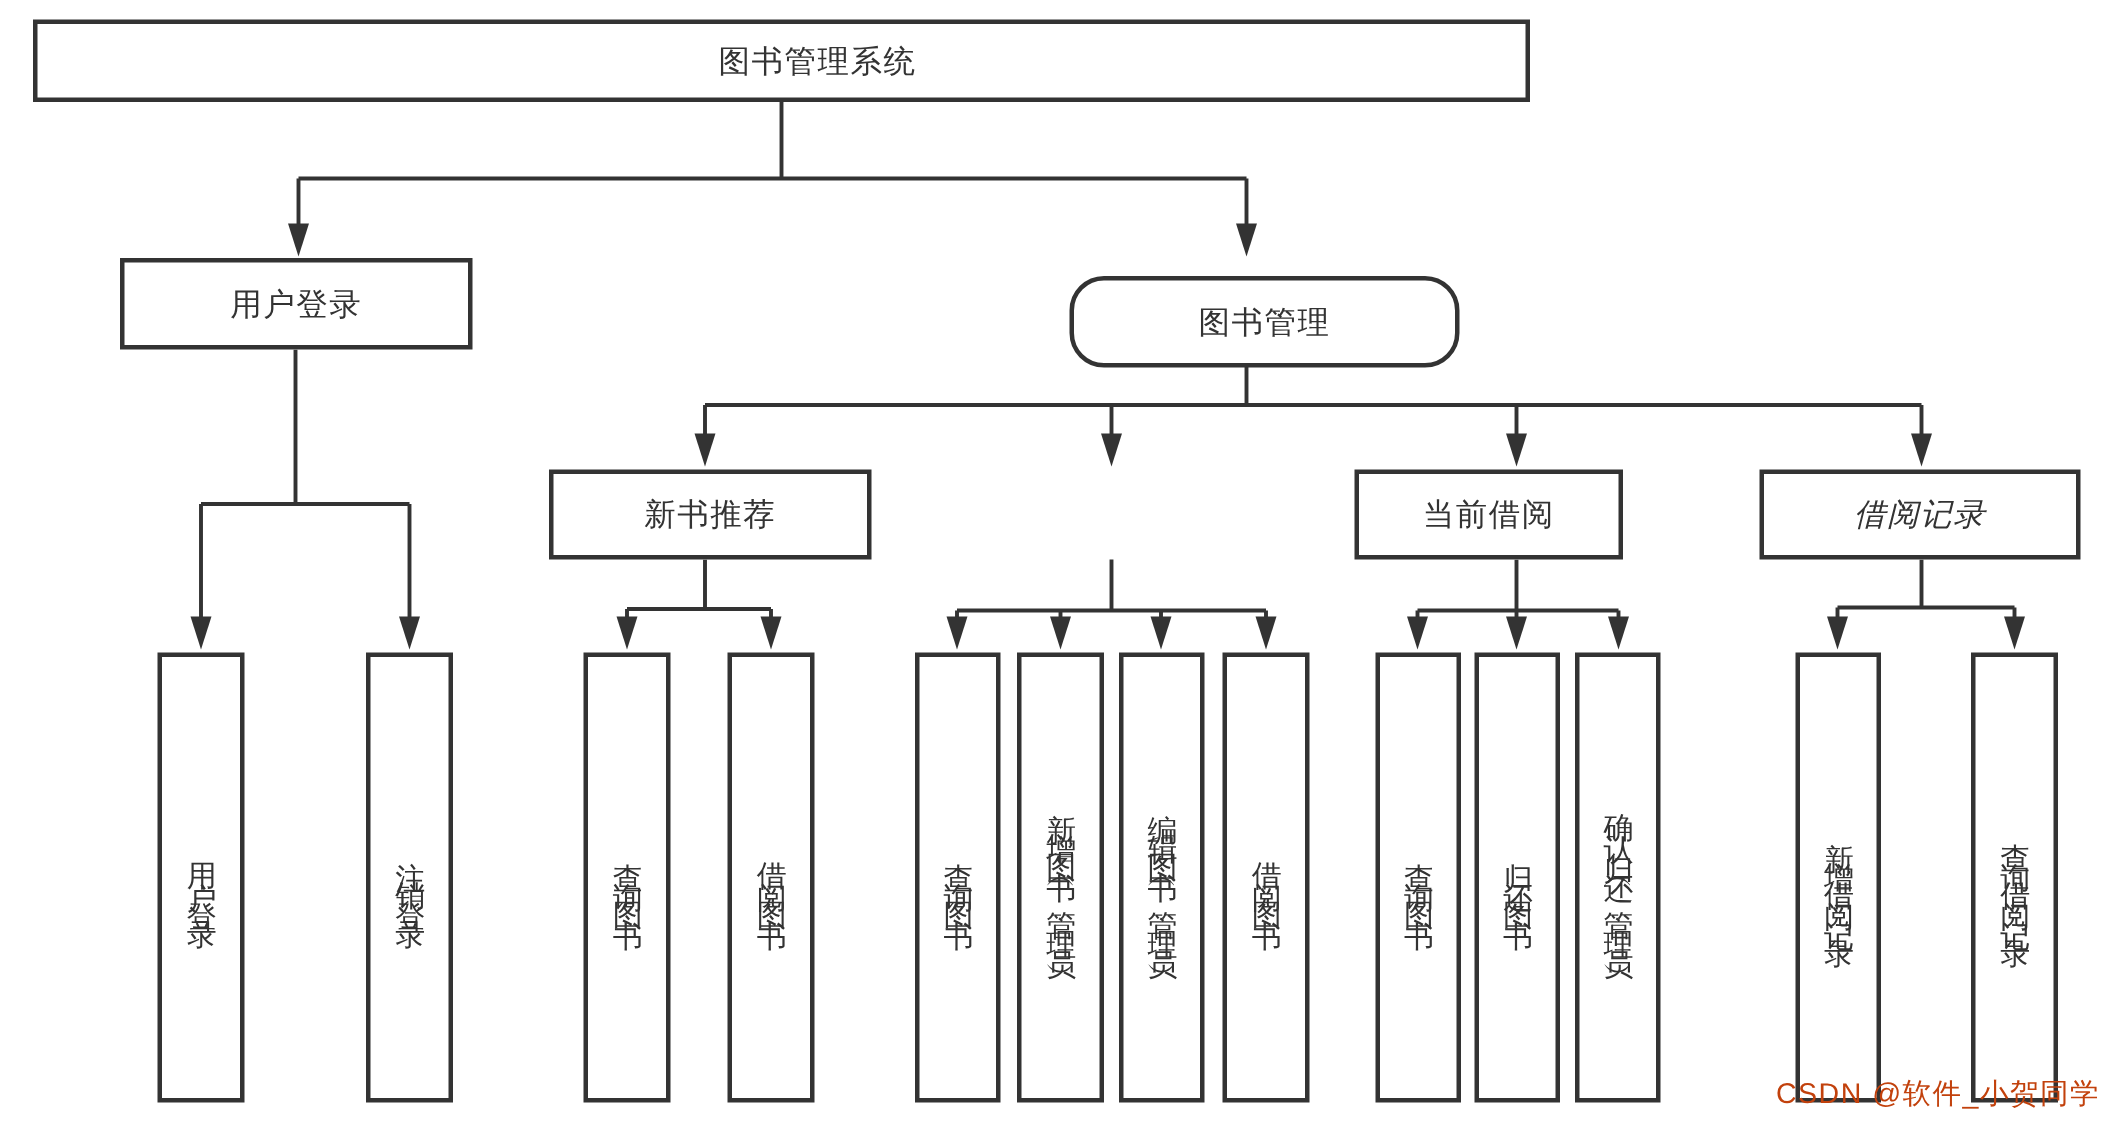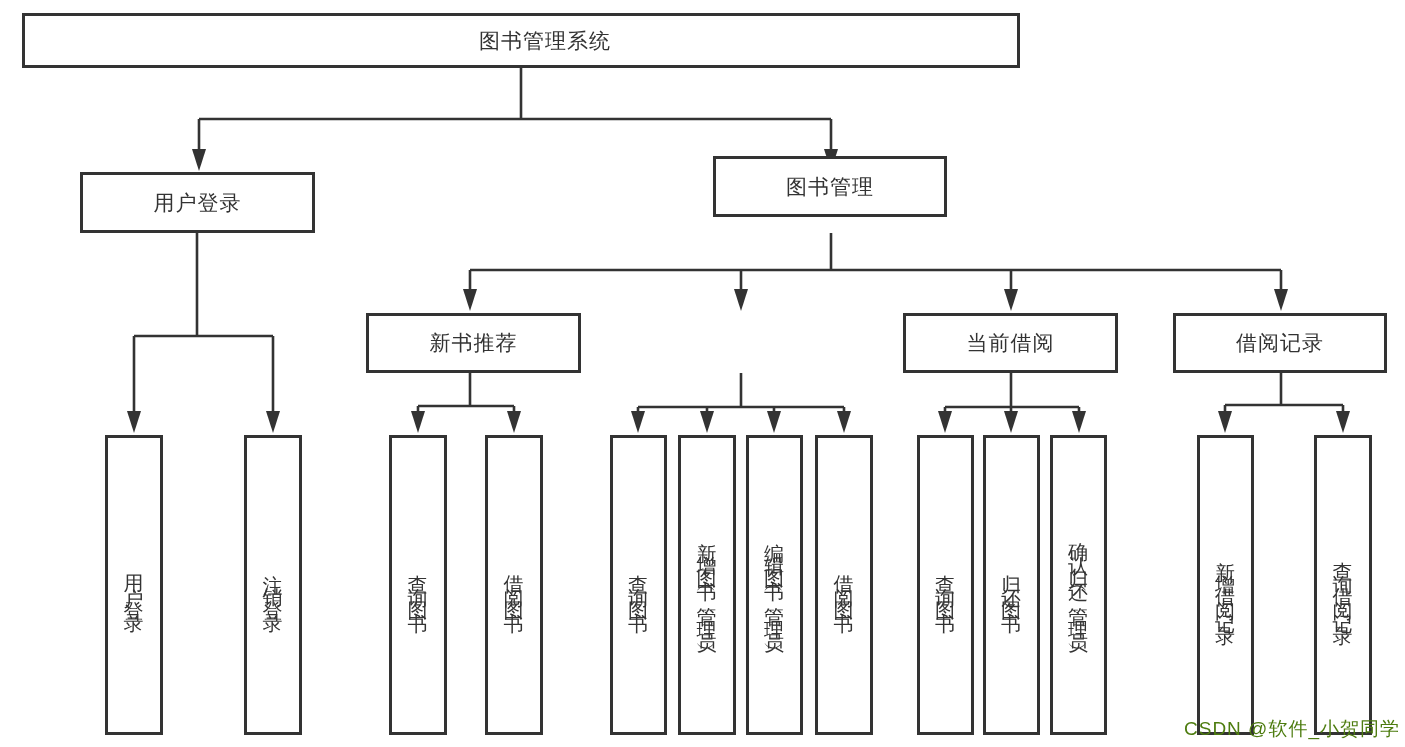--- a/index.html
+++ b/index.html
@@ -95,7 +95,7 @@
   <div class="node" style="left:22px;top:13px;width:998px;height:55px;padding-left:48px;">图书管理系统</div>
 
   <div class="node" style="left:80px;top:172px;width:235px;height:61px;">用户登录</div>
-  <div class="node" style="left:713px;top:156px;width:234px;height:61px;">图书管理</div>
+  <div class="node" style="left:713px;top:184px;width:260px;height:61px;border-radius:23px;">图书管理</div>
 
   <div class="node" style="left:366px;top:313px;width:215px;height:60px;">新书推荐</div>
   <div class="node" style="left:903px;top:313px;width:215px;height:60px;">当前借阅</div>

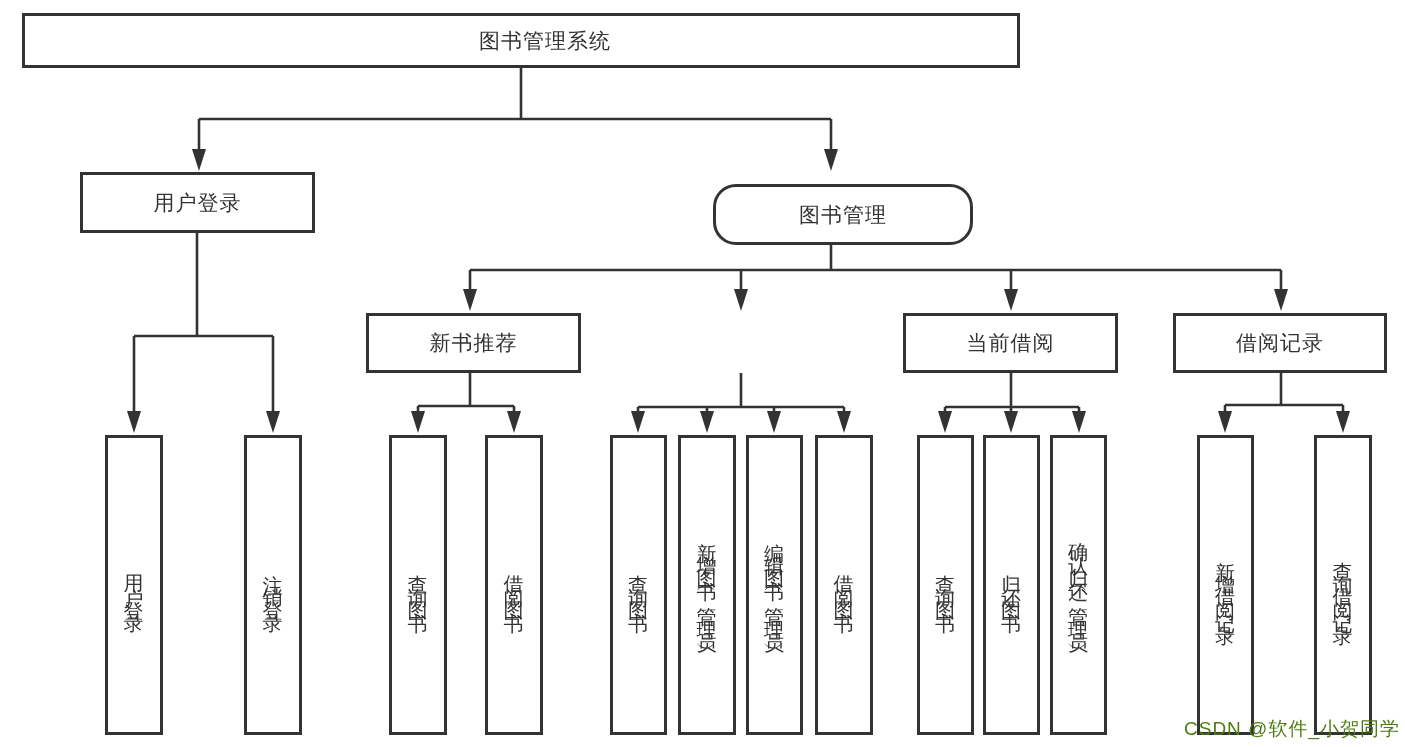--- a/index.html
+++ b/index.html
@@ -98,7 +98,7 @@
   <div class="node" style="left:713px;top:184px;width:260px;height:61px;border-radius:23px;">图书管理</div>
 
   <div class="node" style="left:366px;top:313px;width:215px;height:60px;">新书推荐</div>
-  <div class="node" style="left:903px;top:313px;width:215px;height:60px;">当前借阅</div>
+  <div class="node" style="left:903px;top:313px;width:179px;height:60px;">当前借阅</div>
   <div class="node" style="left:1173px;top:313px;width:214px;height:60px;">借阅记录</div>
 
   <div class="node leaf" style="left:105px;top:435px;width:58px;height:300px;">用户登录</div>

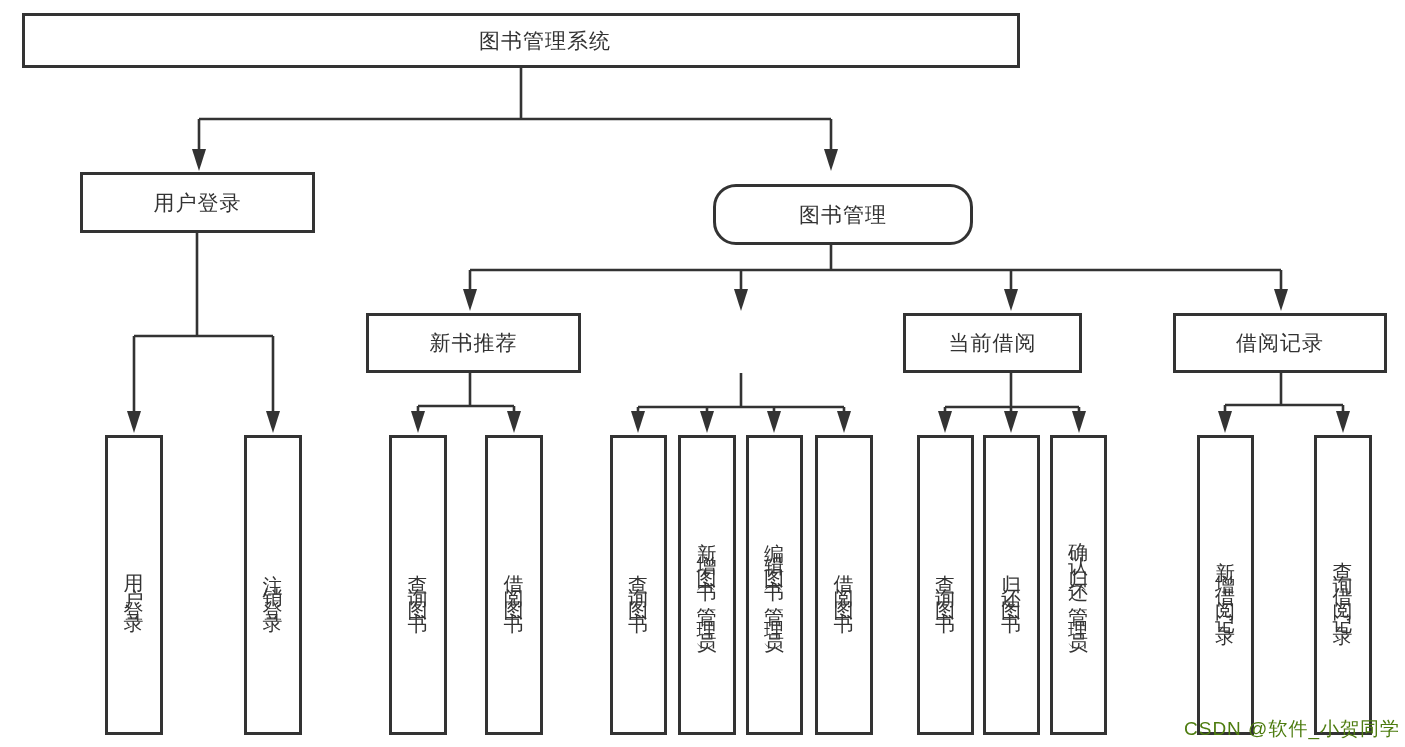--- a/index.html
+++ b/index.html
@@ -99,7 +99,7 @@
 
   <div class="node" style="left:366px;top:313px;width:215px;height:60px;">新书推荐</div>
   <div class="node" style="left:903px;top:313px;width:179px;height:60px;">当前借阅</div>
-  <div class="node" style="left:1173px;top:313px;width:214px;height:60px;">借阅记录</div>
+  <div class="node" style="left:1173px;top:313px;width:214px;height:60px;font-style:italic;">借阅记录</div>
 
   <div class="node leaf" style="left:105px;top:435px;width:58px;height:300px;">用户登录</div>
   <div class="node leaf" style="left:244px;top:435px;width:58px;height:300px;">注销登录</div>

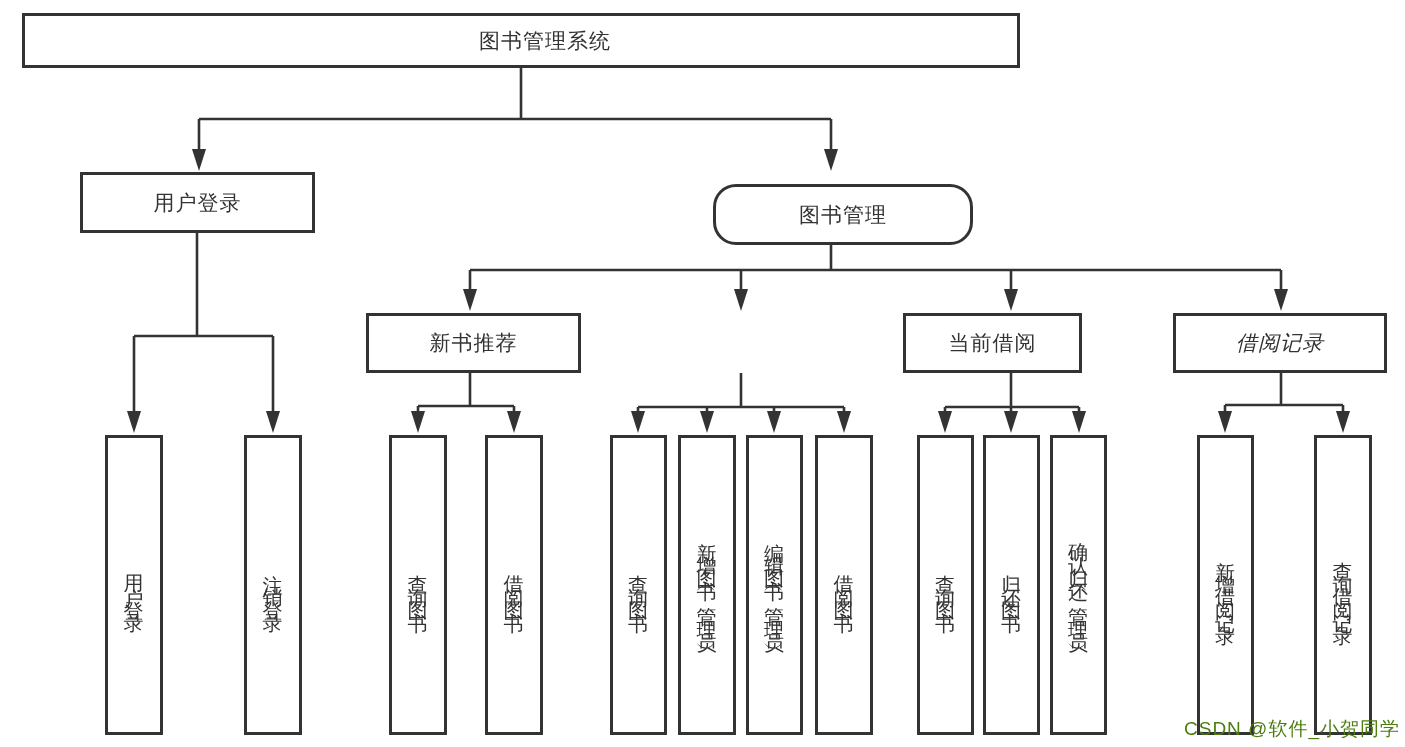--- a/index.html
+++ b/index.html
@@ -35,7 +35,7 @@
     left:1184px;
     top:716px;
     font-size:19px;
-    color:#4d7c0f;
+    color:#c2410c;
     letter-spacing:1px;
     white-space:nowrap;
   }

